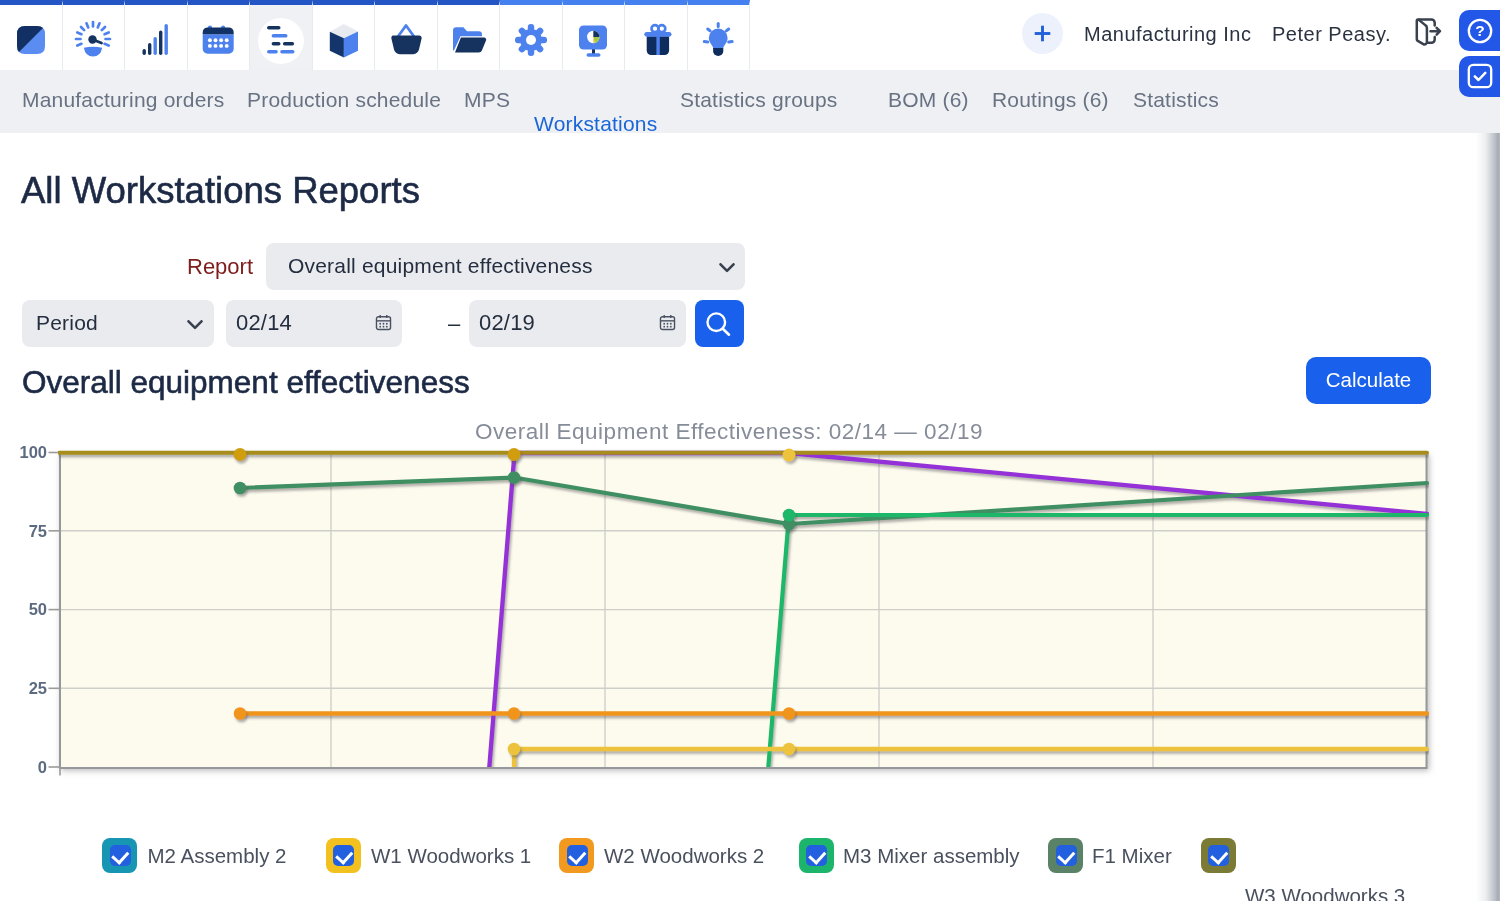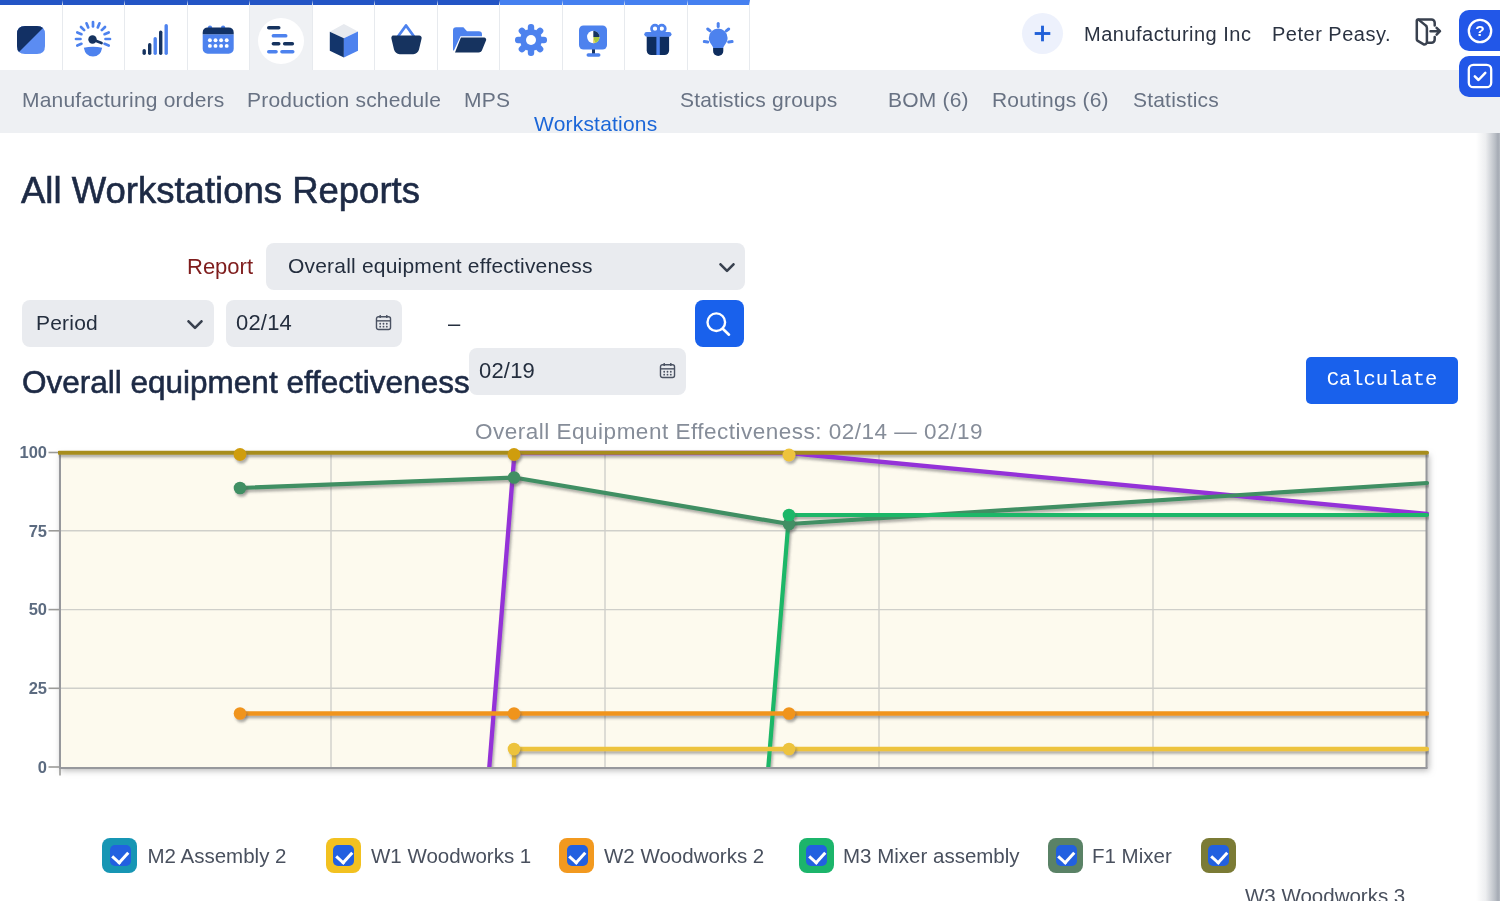--- a/index.html
+++ b/index.html
@@ -283,7 +283,7 @@
   </svg>
 </div>
 <span id="dash1">–</span>
-<div class="field" style="left:469px; top:300px; width:217px;margin-top:48px;">
+<div class="field" style="left:469px; top:300px; width:217px;">
   <span class="txt" style="left:10px; top:10px; font-size:22px;">02/19</span>
   <svg class="abs" style="right:9px; top:13px;" width="19" height="19" viewBox="0 0 23 23">
     <g fill="none" stroke="#4a5262" stroke-width="1.7">

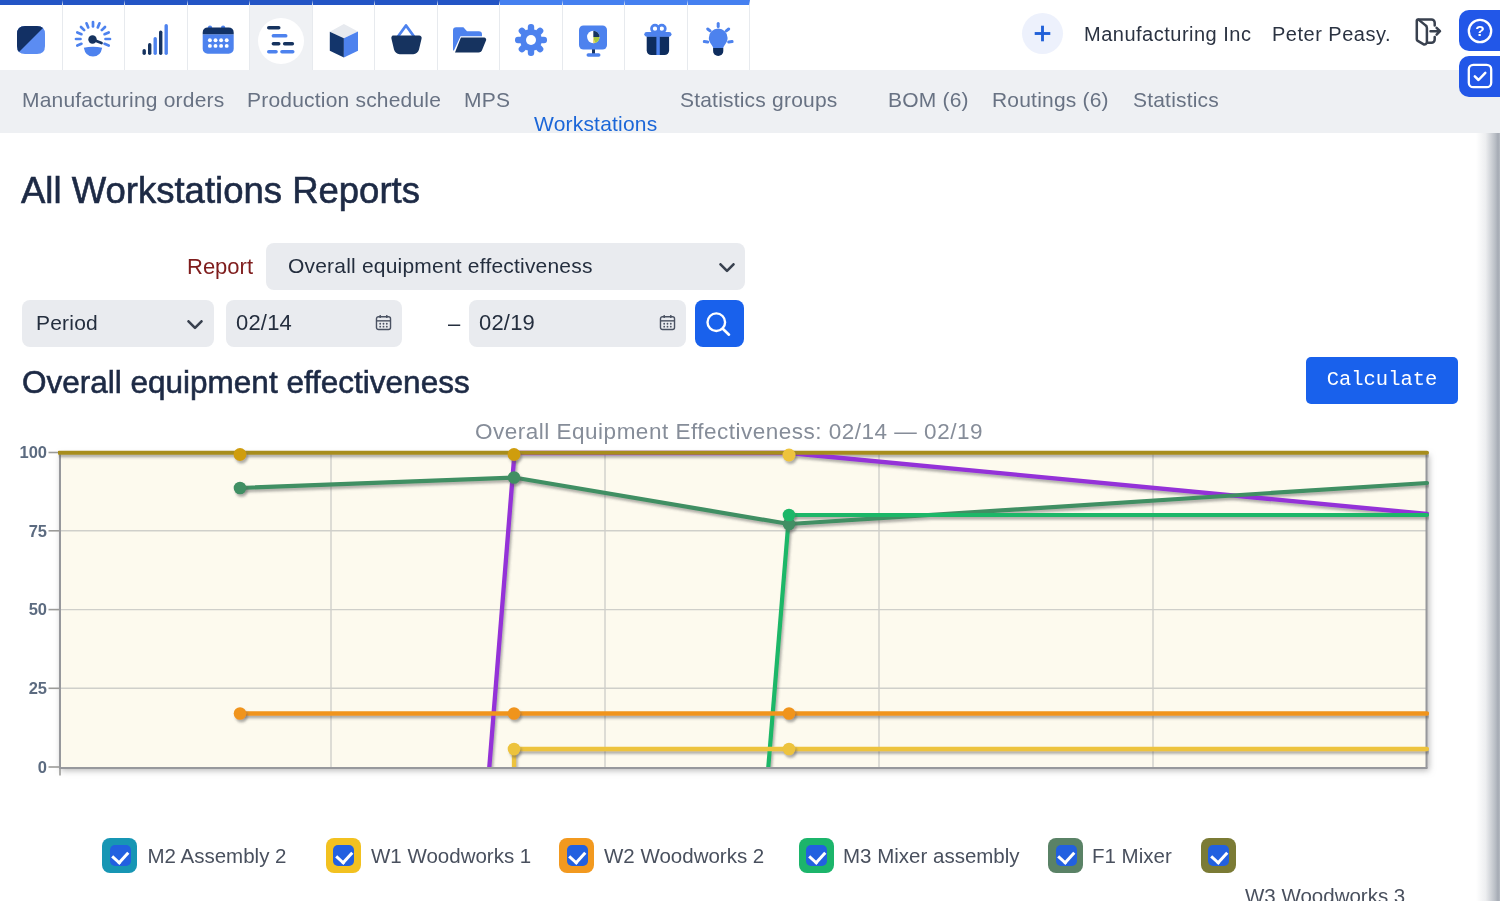--- a/index.html
+++ b/index.html
@@ -36,7 +36,7 @@
 #dash1 { position:absolute; left:448px; top:311px; font-size:22px; color:#242e3e; }
 #searchbtn { position:absolute; left:695px; top:300px; width:49px; height:47px; background:#1961ec; border-radius:8px; }
 h2 { position:absolute; left:22px; top:363.5px; font-size:31.5px; font-weight:400; color:#1d2a45; -webkit-text-stroke:0.6px #1d2a45; }
-#calcbtn { position:absolute; left:1306px; top:357px; width:152px; height:46.5px; background:#1961ec; border-radius:5px; color:#fff; font-size:20.5px; text-align:center; line-height:46px;font-family:Liberation Mono, monospace; }
+#calcbtn { position:absolute; left:1306px; top:357px; width:125px; height:46.5px; background:#1961ec; border-radius:10px; color:#fff; font-size:20.5px; text-align:center; line-height:46px; }
 
 
 .leg-sq { position:absolute; top:838px; width:35px; height:35px; border-radius:8px; }

